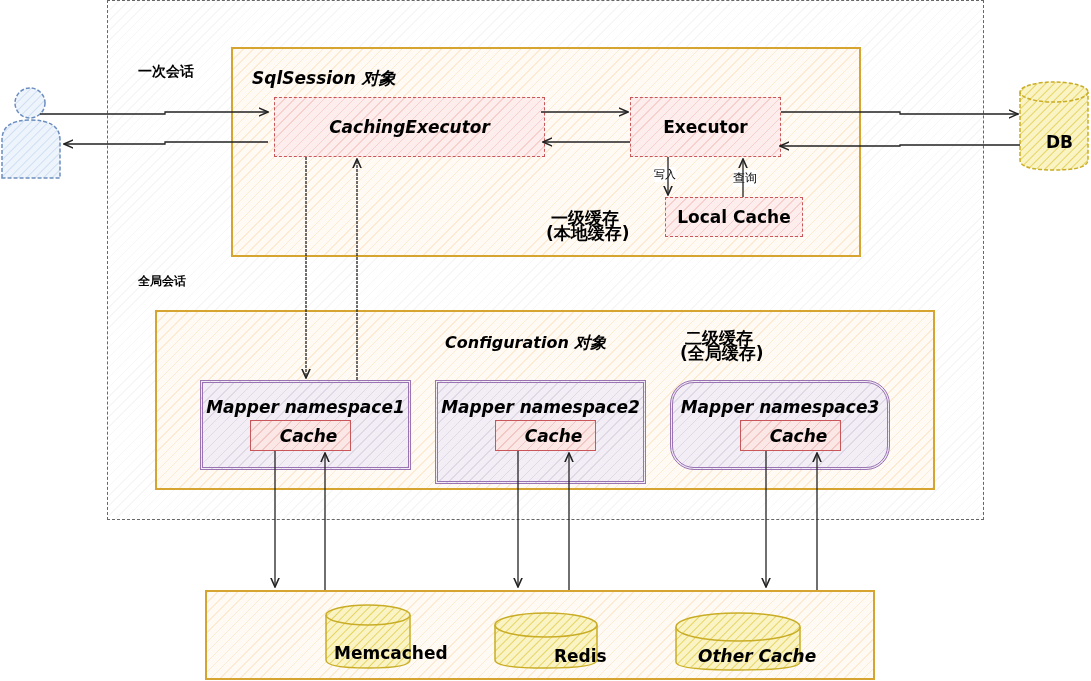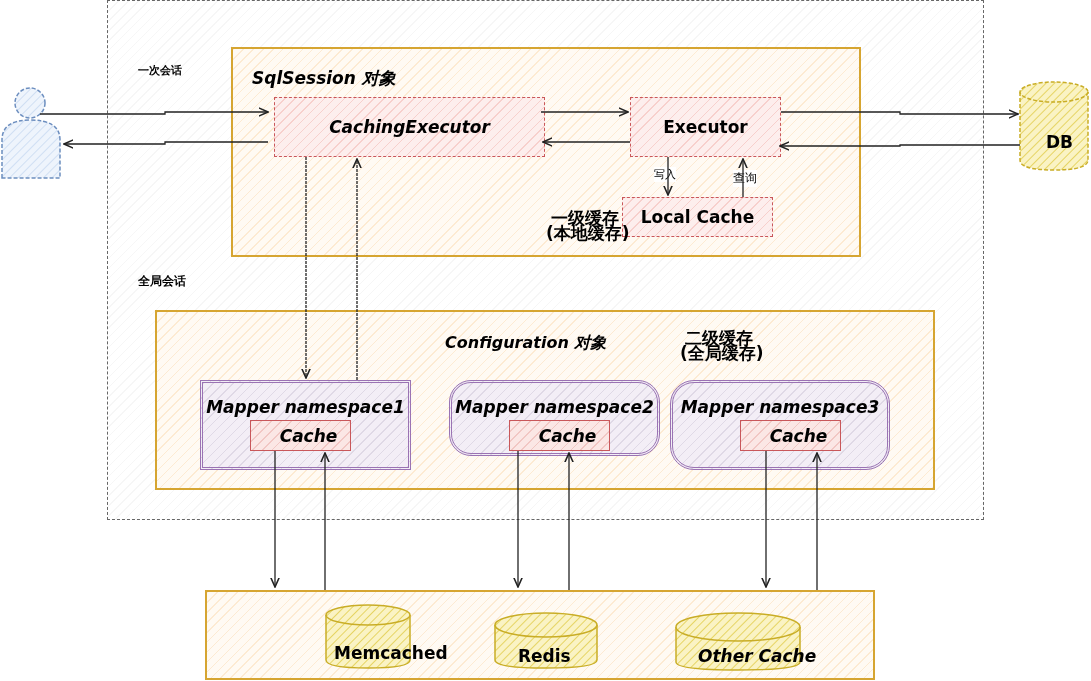--- a/index.html
+++ b/index.html
@@ -38,7 +38,7 @@
 <body>
 
 <div class="abs outer hatch-grey"></div>
-<div class="label" style="left:138px;top:63px;font-size:11px;">一次会话</div>
+<div class="label" style="left:138px;top:63px;font-size:14px;">一次会话</div>
 <div class="label" style="left:138px;top:273px;font-size:12px;">全局会话</div>
 
 <div class="abs session hatch-orange"></div>

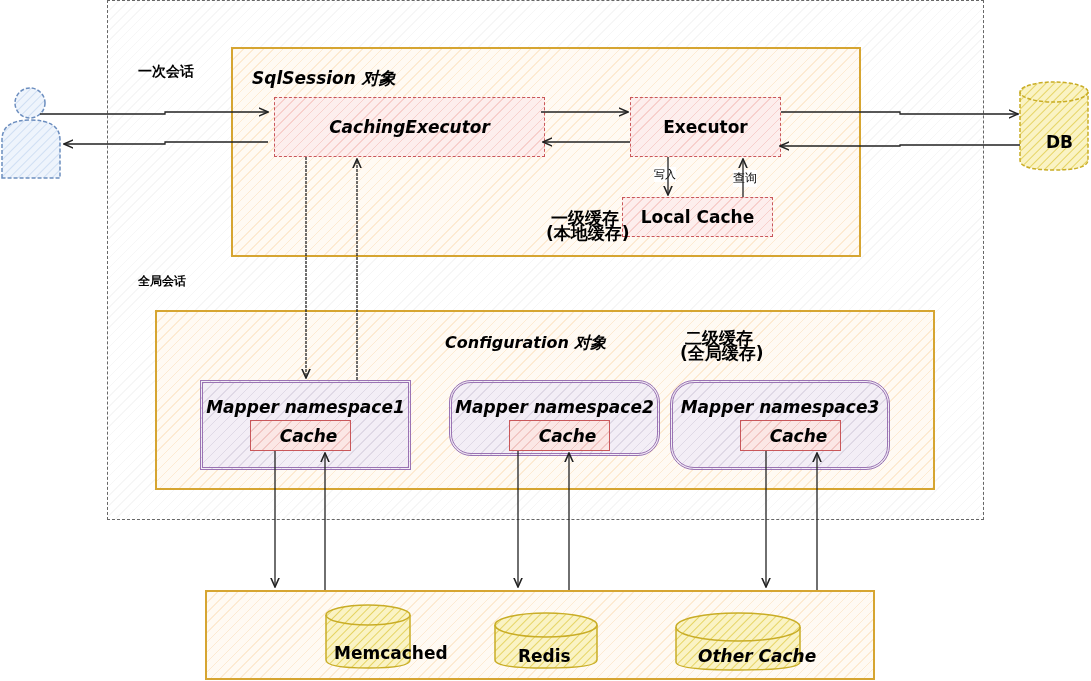--- a/index.html
+++ b/index.html
@@ -20,7 +20,7 @@
   .dashred { border:1.5px dashed #c9575a; }
   .caching { left:274px; top:97px; width:271px; height:60px; }
   .executor { left:630px; top:97px; width:151px; height:60px; }
-  .local { left:622px; top:197px; width:151px; height:40px; }
+  .local { left:665px; top:197px; width:138px; height:40px; }
 
   .mapper { border:3px double #9a73b3; }
   .m1 { left:200px; top:380px; width:211px; height:90px; }

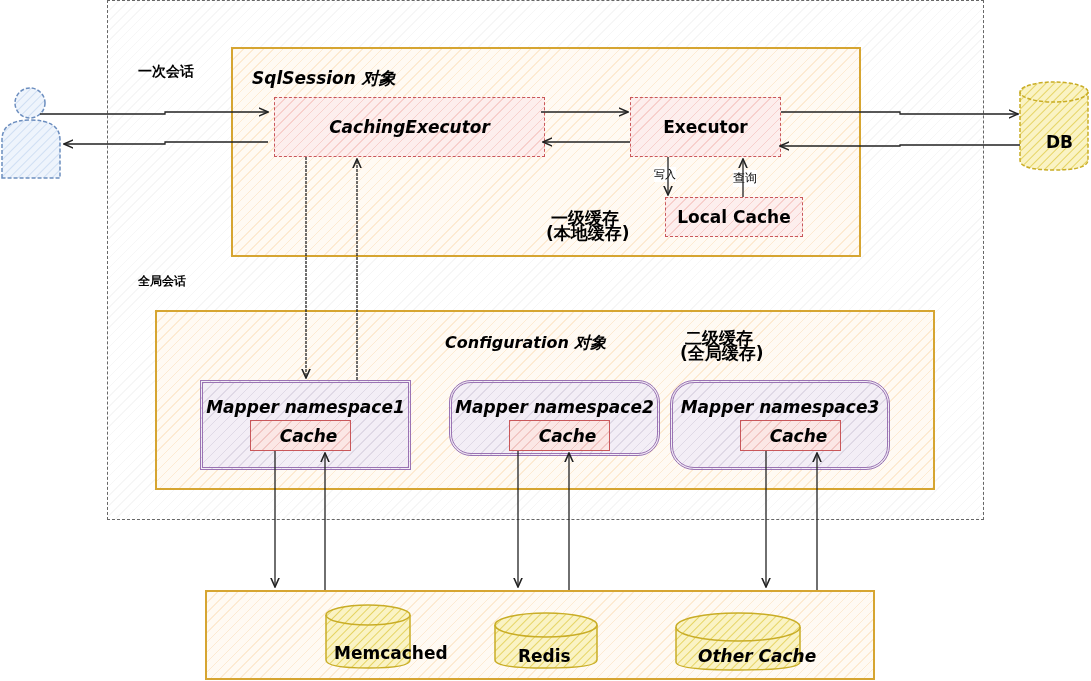--- a/index.html
+++ b/index.html
@@ -24,7 +24,7 @@
 
   .mapper { border:3px double #9a73b3; }
   .m1 { left:200px; top:380px; width:211px; height:90px; }
-  .m2 { left:449px; top:380px; width:211px; height:76px;border-radius:22px; }
+  .m2 { left:435px; top:380px; width:211px; height:104px; }
   .m3 { left:670px; top:380px; width:220px; height:90px;border-radius:24px; }
   .cachebox { border:1.5px solid #c9575a; width:101px; height:31px;padding-left:16px; }
 

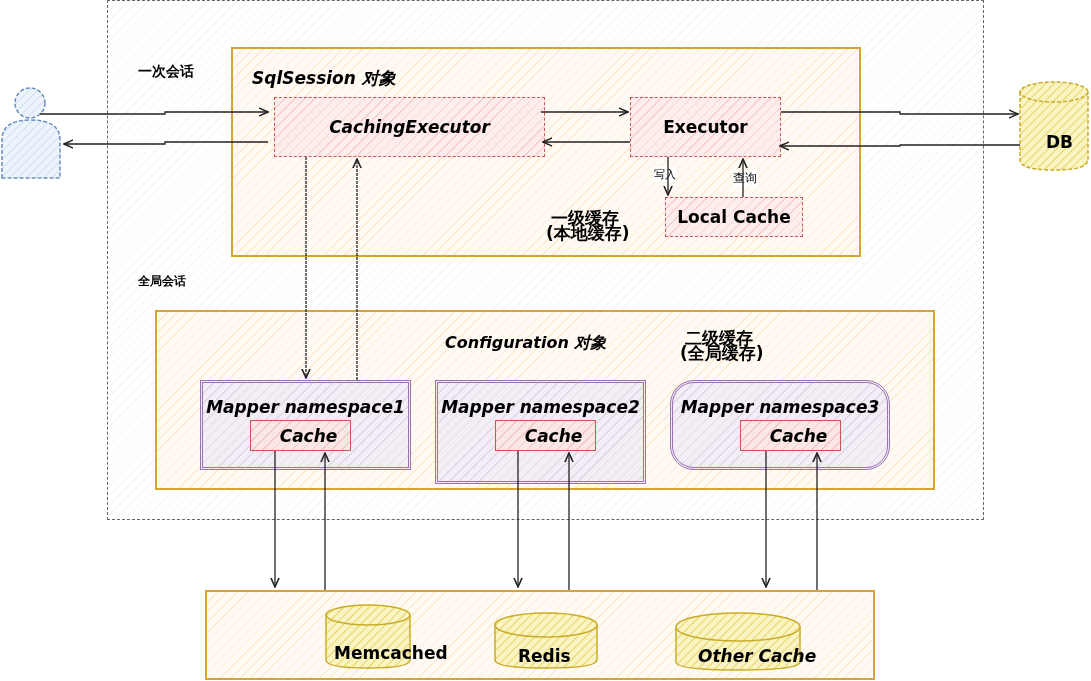--- a/index.html
+++ b/index.html
@@ -147,7 +147,7 @@
 
 <div class="label" style="left:1046px;top:132px;">DB</div>
 <div class="label" style="left:334px;top:643px;">Memcached</div>
-<div class="label" style="left:518px;top:646px;">Redis</div>
+<div class="label" style="left:554px;top:646px;">Redis</div>
 <div class="label ital" style="left:698px;top:646px;">Other Cache</div>
 
 </body></html>

